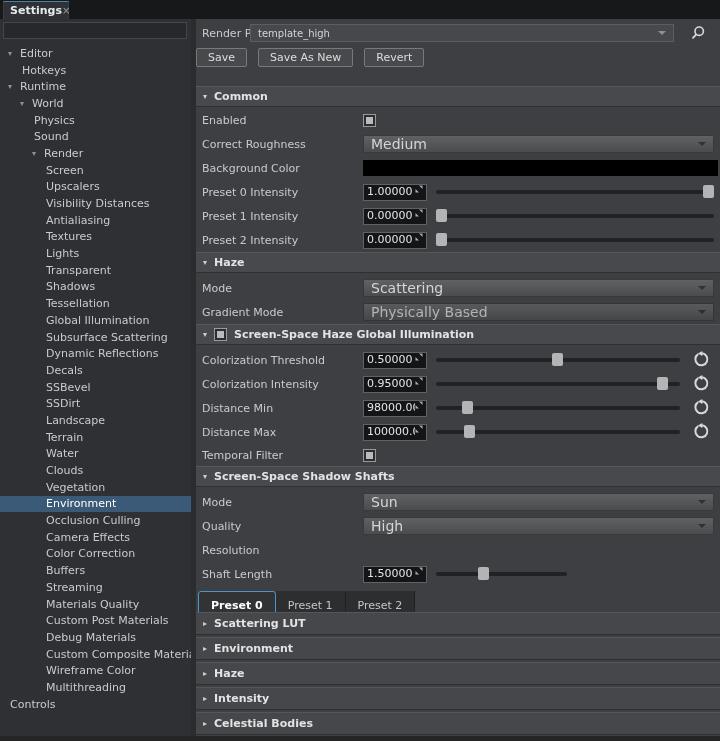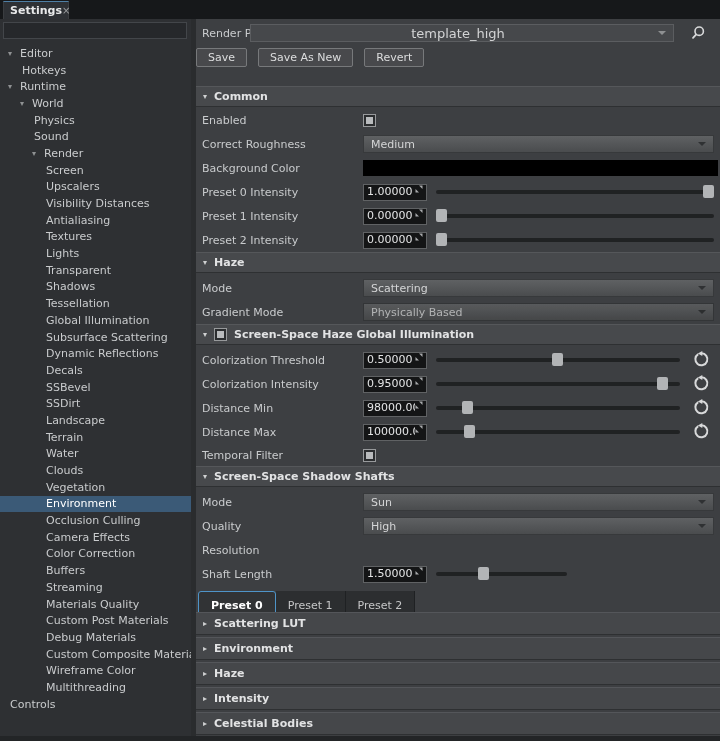--- a/index.html
+++ b/index.html
@@ -40,7 +40,7 @@
   #preset-row .rlabel { top:4px; }
   #preset-combo { position:absolute; left:54px; top:1px; width:424px; height:18px; background:#46484b;
     border:1px solid #5b5d60; display:flex; align-items:center; padding:0 7px; }
-  #preset-combo .ddt { color:#d3d4d5; font-size:13px; flex:1;text-align:center; }
+  #preset-combo .ddt { color:#d3d4d5; font-size:10px; flex:1; }
   .chev { width:0; height:0; border-left:4px solid transparent; border-right:4px solid transparent; border-top:4px solid #8e9092; flex:none; }
   #preset-search { position:absolute; left:494px; top:2px; width:16px; height:16px; }
   #btn-row { position:absolute; top:29px; left:0; width:624px; height:20px; display:flex; justify-content:flex-start; gap:11px; }

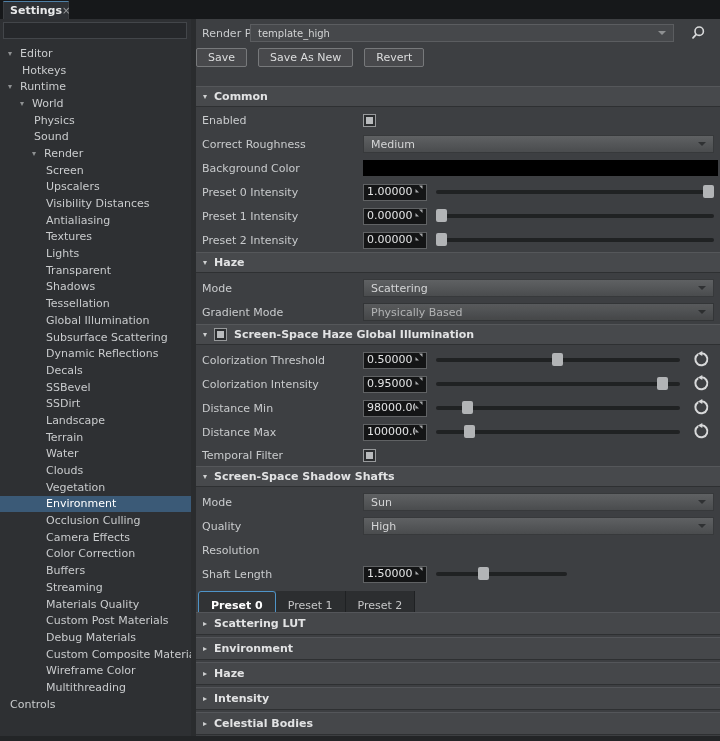--- a/index.html
+++ b/index.html
@@ -58,7 +58,7 @@
   
   .dd { position:absolute; left:167px; width:351px; height:18px; background:linear-gradient(180deg,#5f6163,#4a4c4e);
     border:1px solid #37393b; display:flex; align-items:center; padding:0 7px; }
-  .dd .ddt { color:#d4d5d6; font-size:11px; flex:1; }
+  .dd .ddt { color:#d4d5d6; font-size:14px; flex:1; }
   .dd .chev { border-top-color:#2f3133; }
   .dd.dim { filter:brightness(0.93); }
   .dd.dim .ddt { color:#bfc0c1; }

